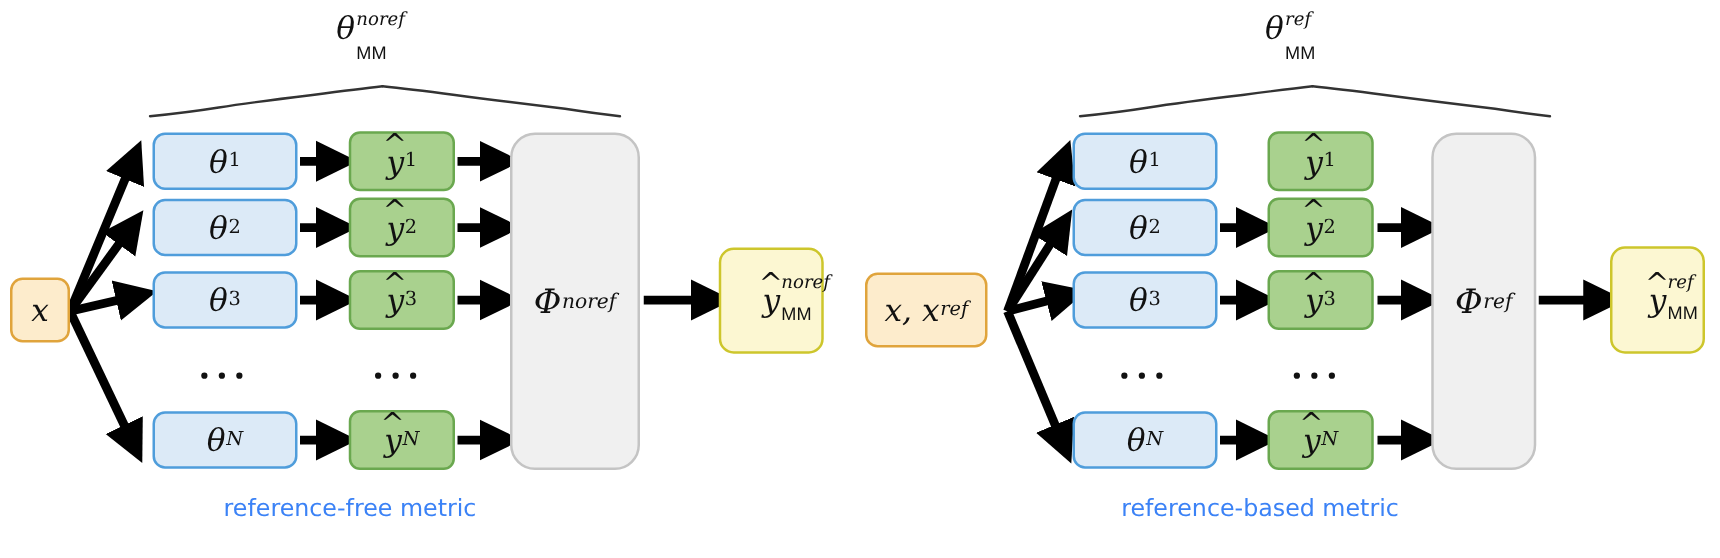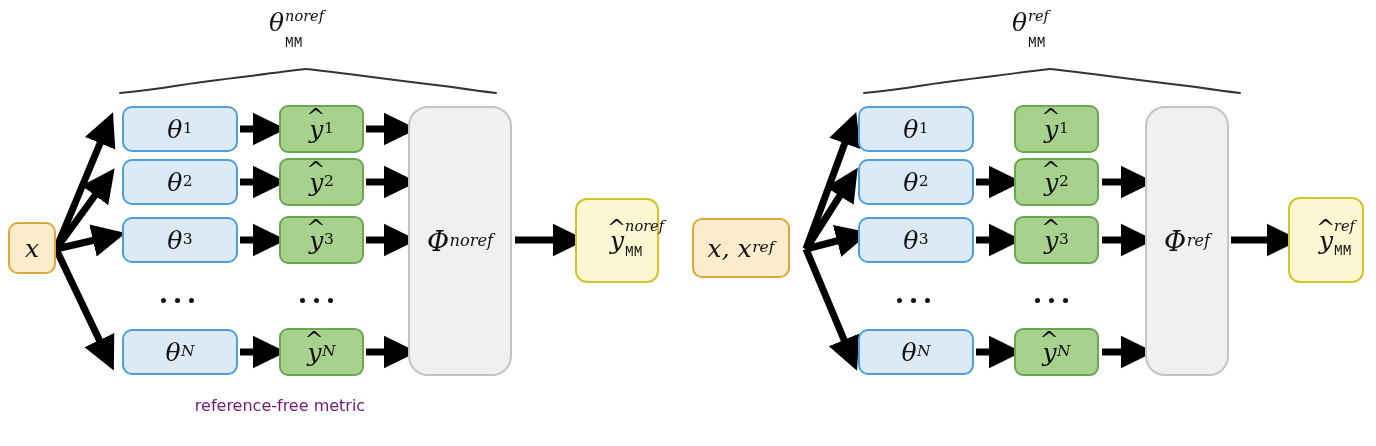--- a/index.html
+++ b/index.html
@@ -116,7 +116,7 @@
     font-size: 0.58em;
     font-style: normal;
     white-space: nowrap;
-    font-family: Liberation Mono, monospace;
+    font-family: Liberation Sans, sans-serif;
   }
   .hat {
     position: relative;

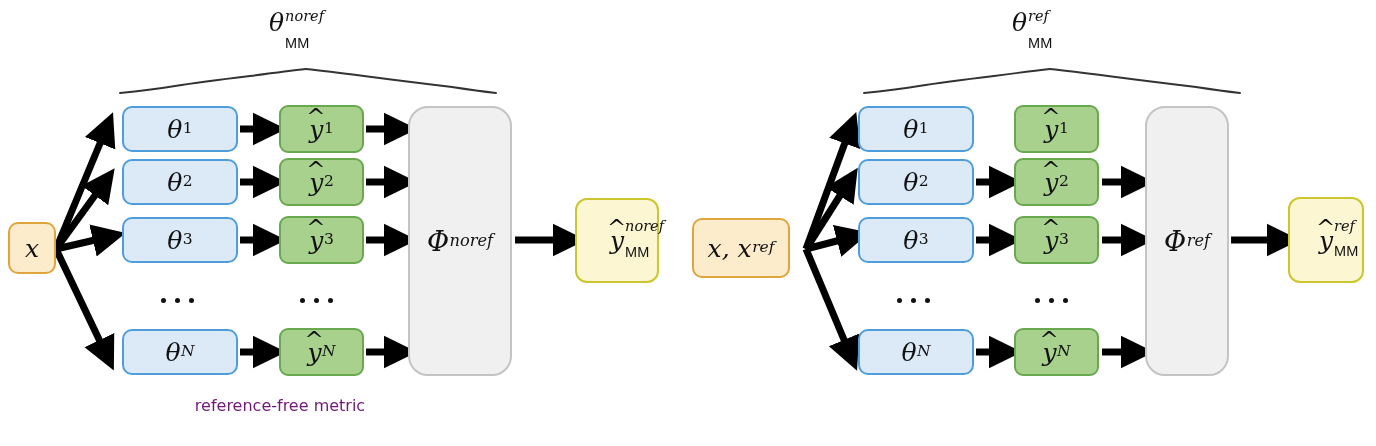--- a/index.html
+++ b/index.html
@@ -153,8 +153,8 @@
     position: absolute;
     text-align: center;
     font-family: "DejaVu Sans", sans-serif;
-    font-size: 16px;
-    color: #701a75;
+    font-size: 19px;
+    color: #3b82f6;
     white-space: nowrap;
   }
 

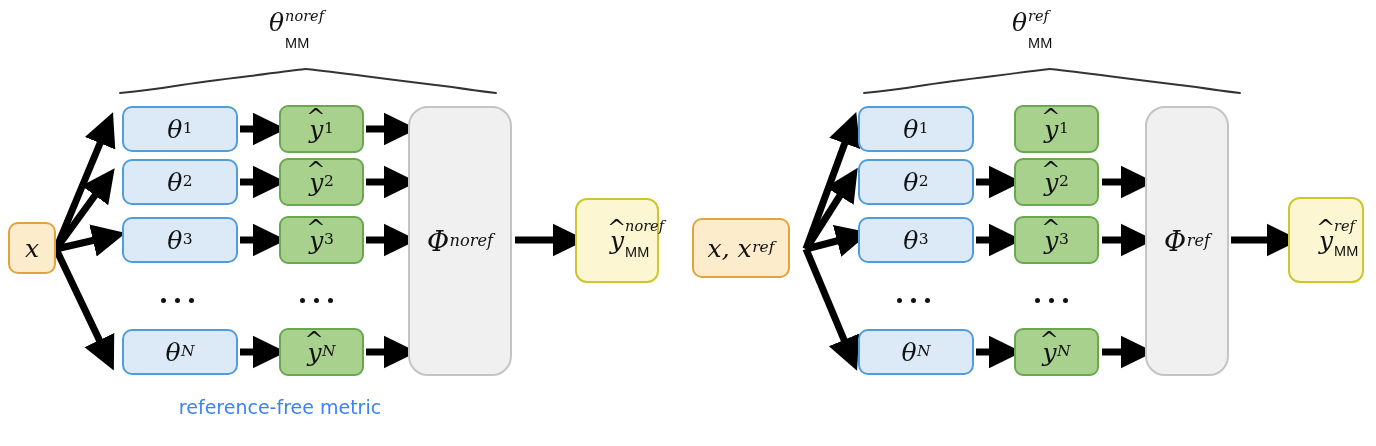--- a/index.html
+++ b/index.html
@@ -396,6 +396,7 @@
         </span>
     </div>
 
+    <div class="caption" style="left:30px; top:396px; width:580px;">reference-based metric</div>
   </div>
 
 </div>

